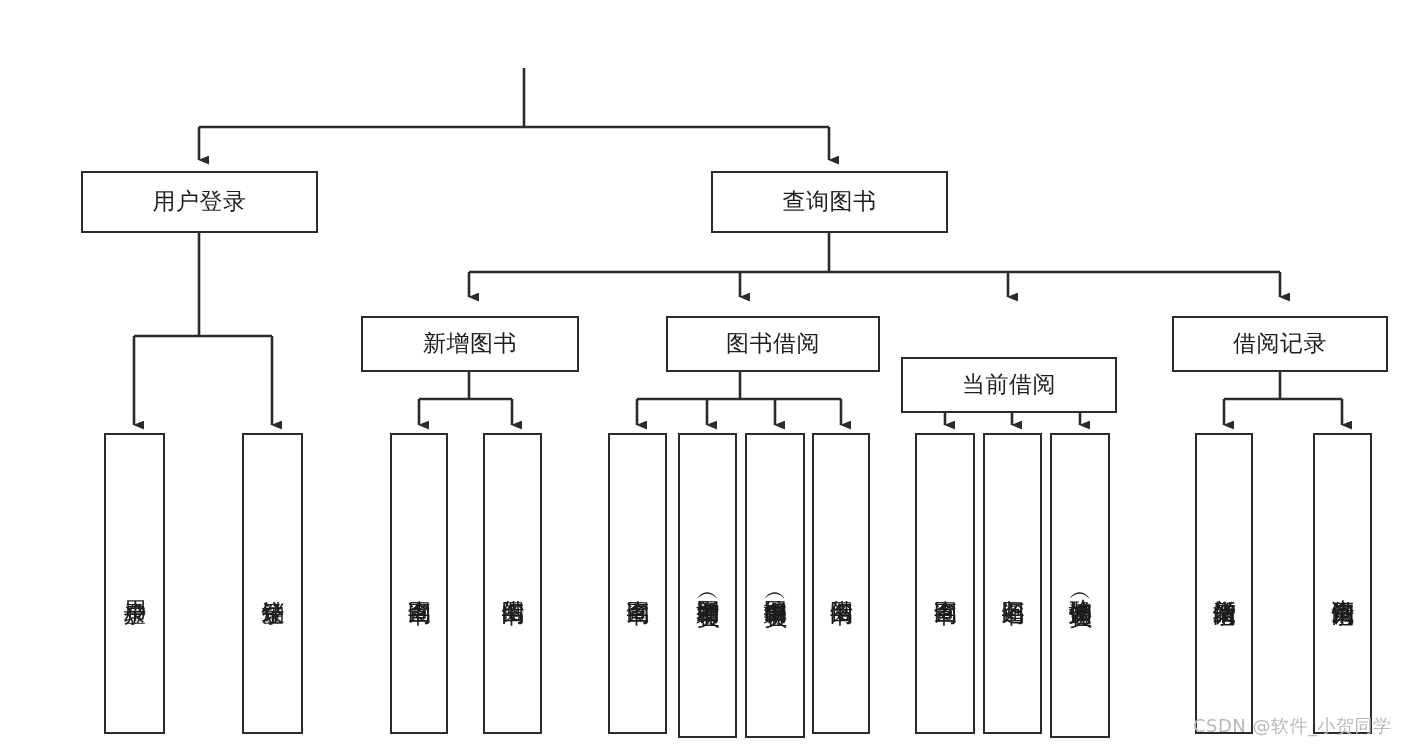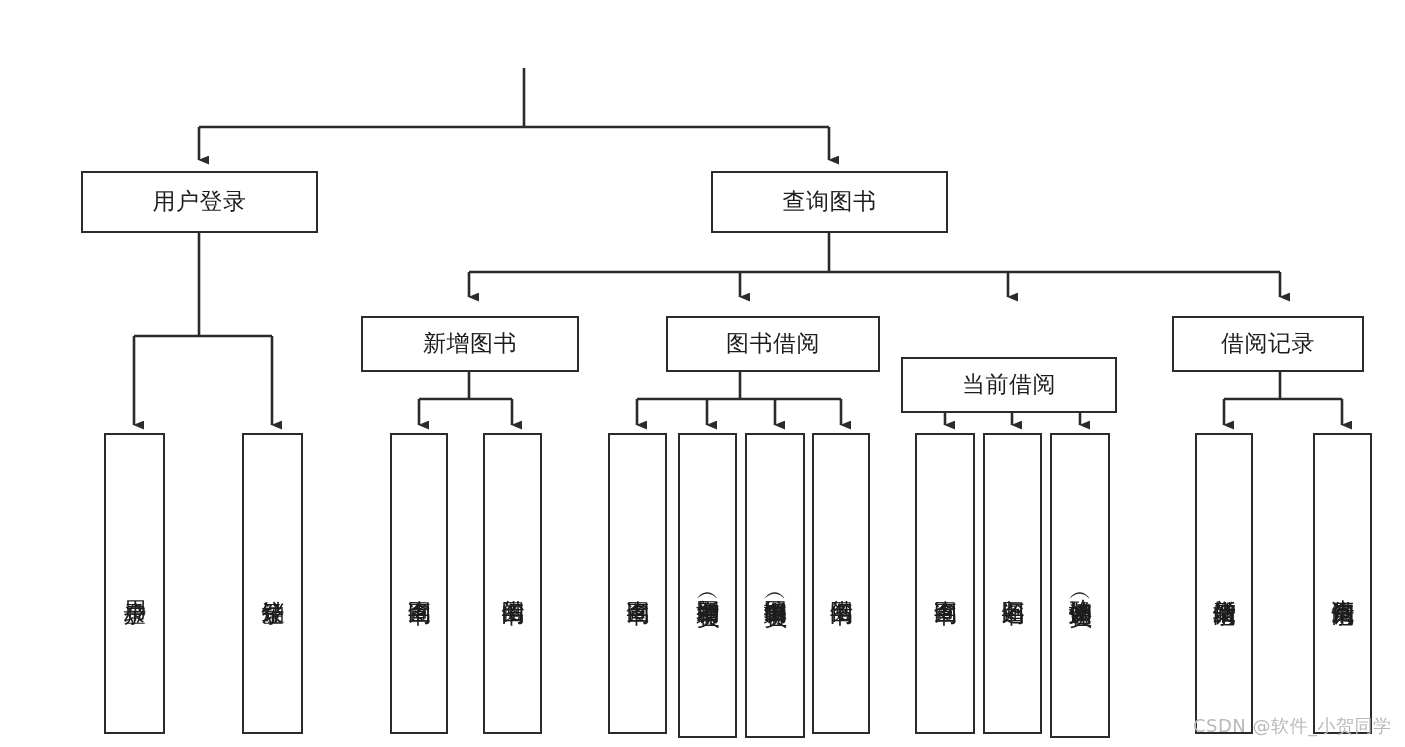--- a/index.html
+++ b/index.html
@@ -137,7 +137,7 @@
     <span class="node-label-h">当前借阅</span>
   </div>
 
-  <div class="node-box" style="left:1172px; top:316px; width:192px; height:56px;">
+  <div class="node-box" style="left:1172px; top:316px; width:216px; height:56px;">
     <span class="node-label-h">借阅记录</span>
   </div>
 

